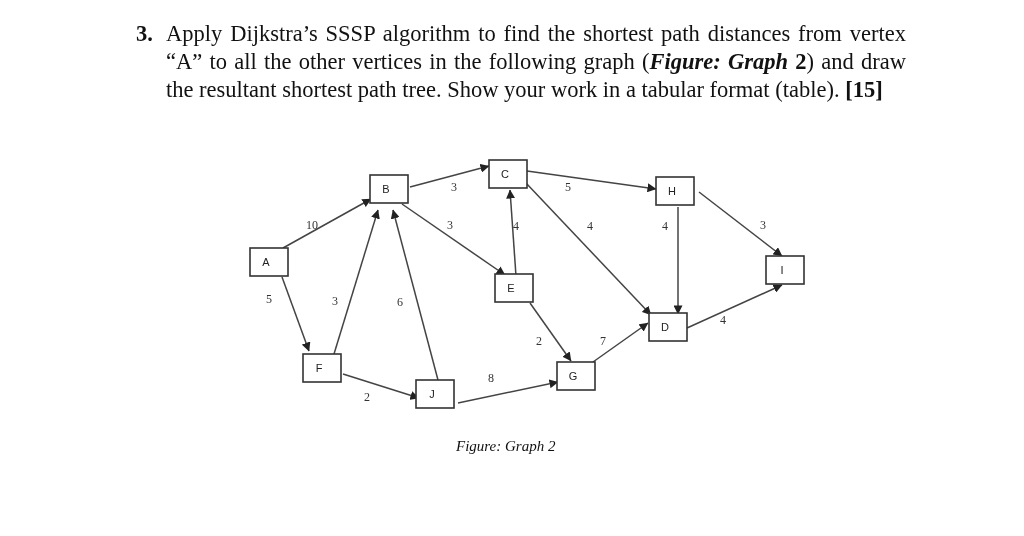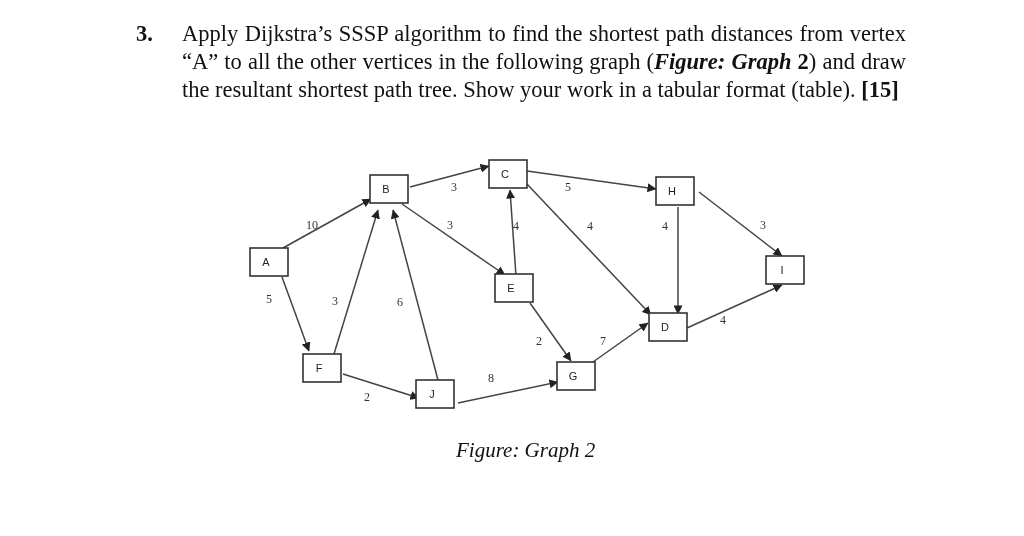--- a/index.html
+++ b/index.html
@@ -6,7 +6,7 @@
   body { width: 1024px; height: 536px; background: #ffffff; position: relative; overflow: hidden; font-family: "Liberation Serif", serif; color: #111; }
   .question { position: absolute; left: 136px; top: 20px; width: 770px; font-size: 22.5px; line-height: 28px; }
   .qnum { position: absolute; left: 0; top: 0; font-weight: bold; }
-  .qbody { margin-left: 46px; text-align: justify; }
+  .qbody { margin-left: 30px; text-align: justify; }
   .qbody .em { font-weight: bold; font-style: italic; }
   .qbody .b { font-weight: bold; }
   svg.graph { position: absolute; left: 0; top: 0; }

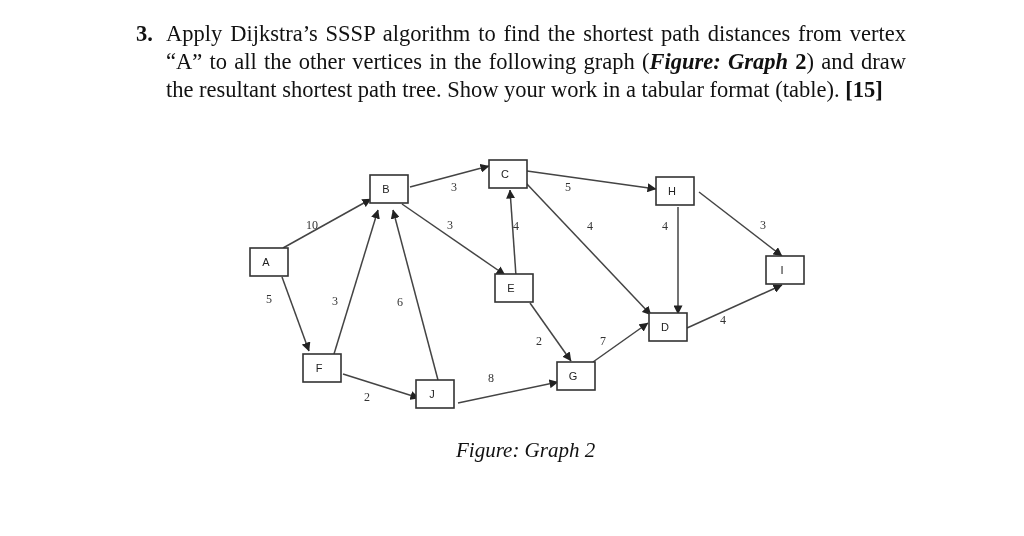--- a/index.html
+++ b/index.html
@@ -14,7 +14,7 @@
   .node-label { font-family: "Liberation Sans", sans-serif; font-size: 11px; text-anchor: middle; dominant-baseline: central; fill: #222; }
   .edge-line { stroke: #444; stroke-width: 1.5; fill: none; }
   .edge-weight { font-family: "Liberation Serif", serif; font-size: 12px; fill: #333; text-anchor: middle; dominant-baseline: central; }
-  .caption { position: absolute; left: 456px; top: 438px; font-size: 21px; font-style: italic; }
+  .caption { position: absolute; left: 456px; top: 438px; font-size: 15px; font-style: italic; }
 </style>
 </head>
 <body>

